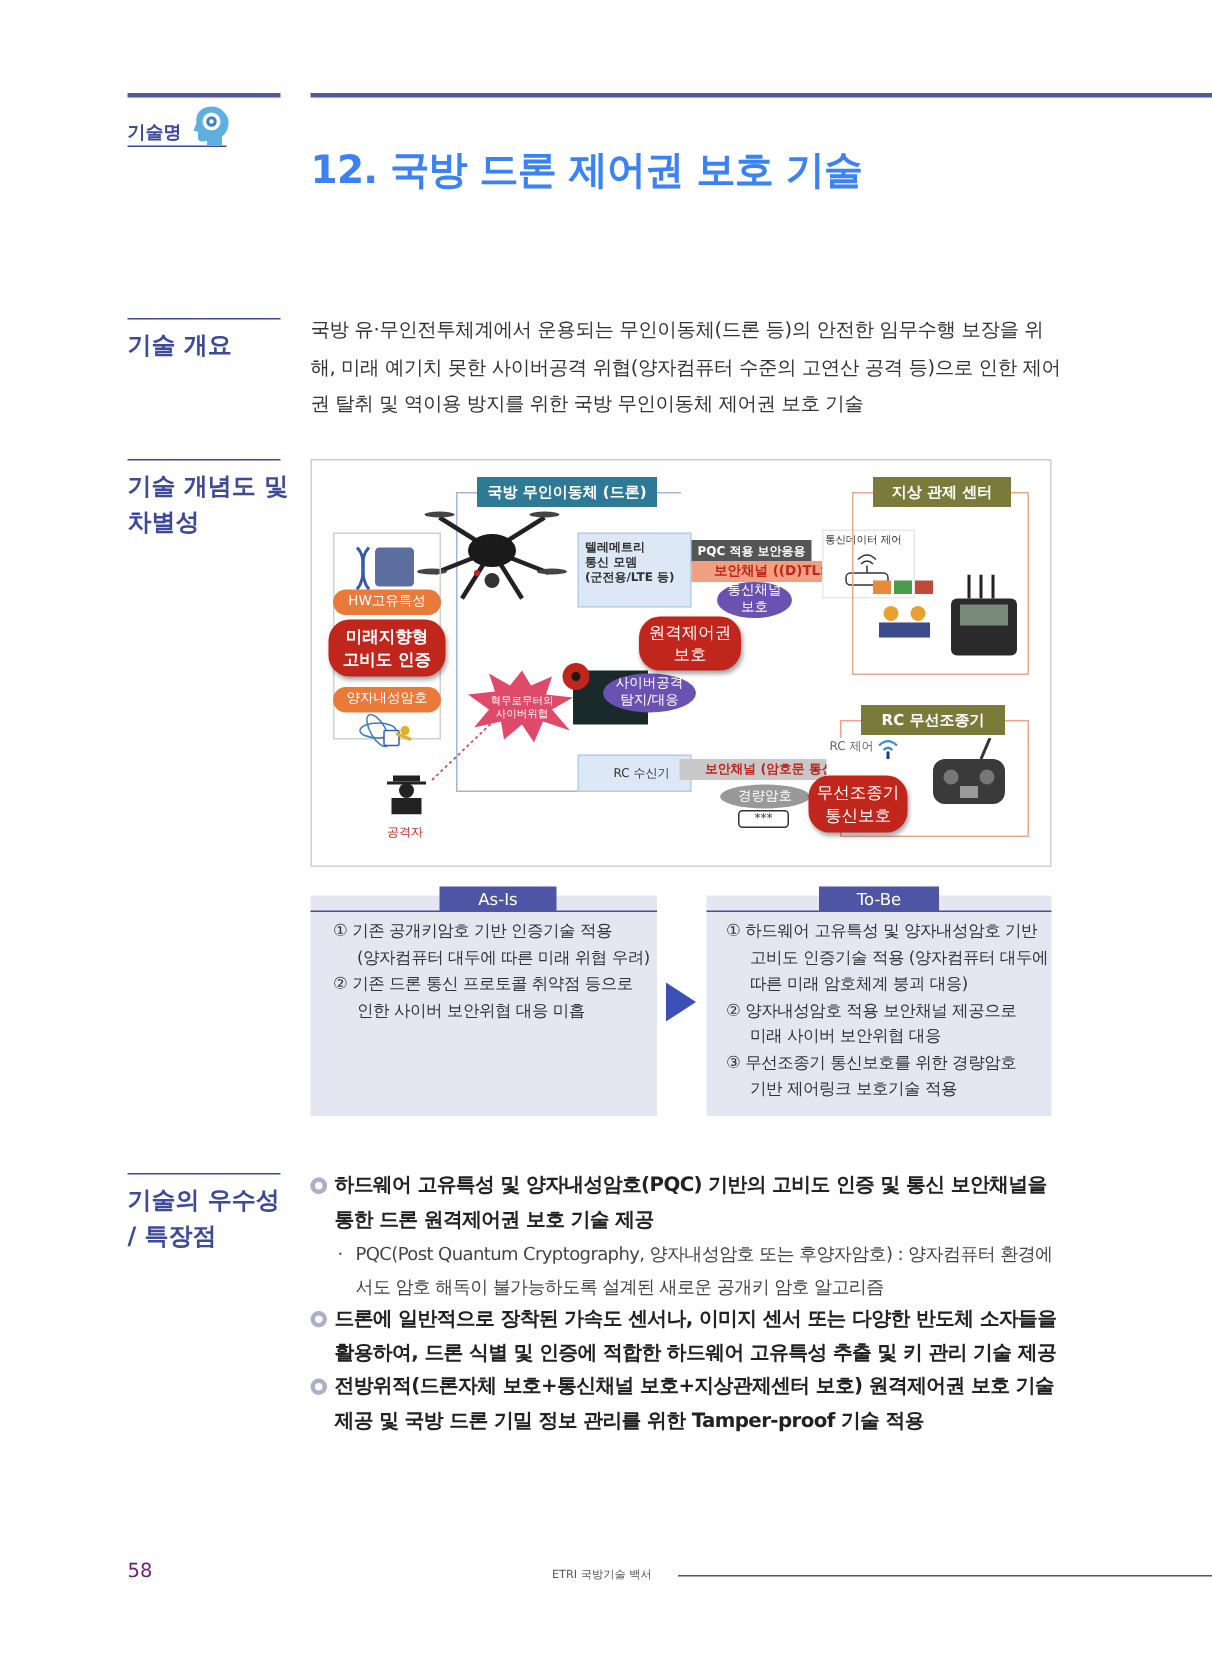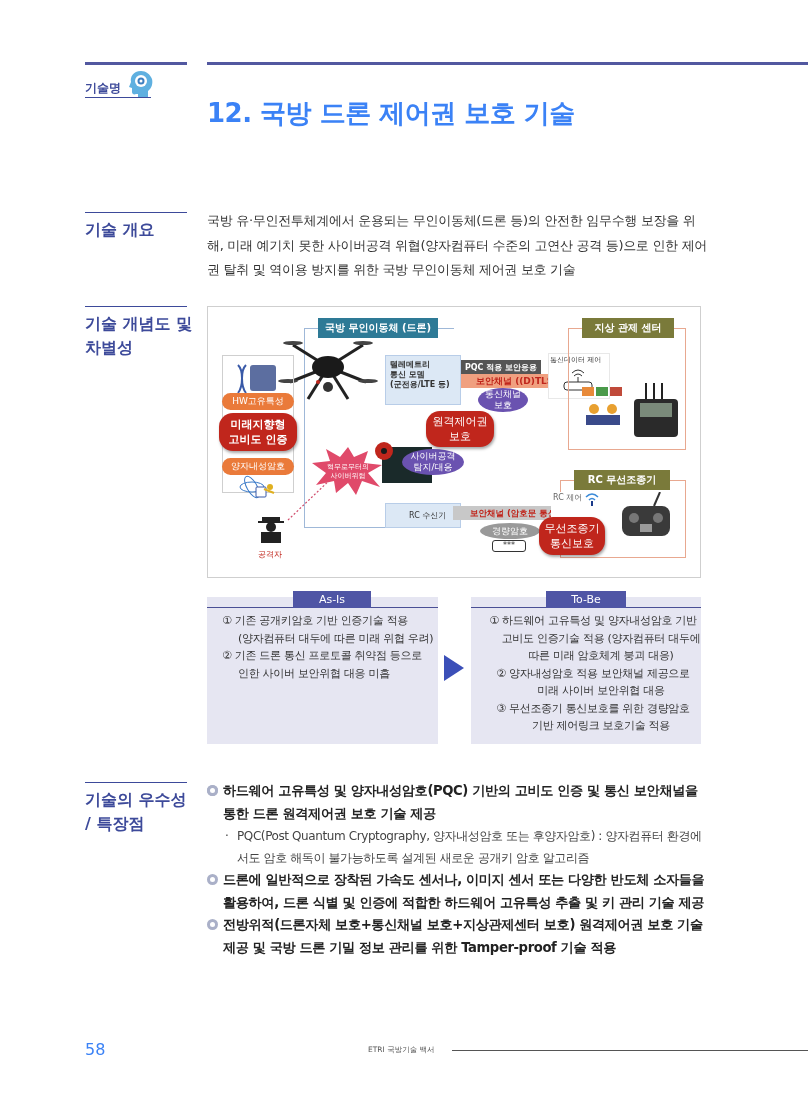--- a/index.html
+++ b/index.html
@@ -240,7 +240,7 @@
 <div class="cmp-box" style="left:471px; width:230px;"></div>
 <div class="cmp-line" style="left:471px; width:230px;"></div>
 <div class="cmp-tab" style="left:546px; width:80px;">To-Be</div>
-<div class="cmp-list" style="left:484px; width:218px;text-align:center;">
+<div class="cmp-list" style="left:484px; width:218px;">
   <div class="it"><span>① 하드웨어 고유특성 및 양자내성암호 기반</span><br><span>고비도 인증기술 적용 (양자컴퓨터 대두에</span><br><span>따른 미래 암호체계 붕괴 대응)</span></div>
   <div class="it"><span>② 양자내성암호 적용 보안채널 제공으로</span><br><span>미래 사이버 보안위협 대응</span></div>
   <div class="it"><span>③ 무선조종기 통신보호를 위한 경량암호</span><br><span>기반 제어링크 보호기술 적용</span></div>

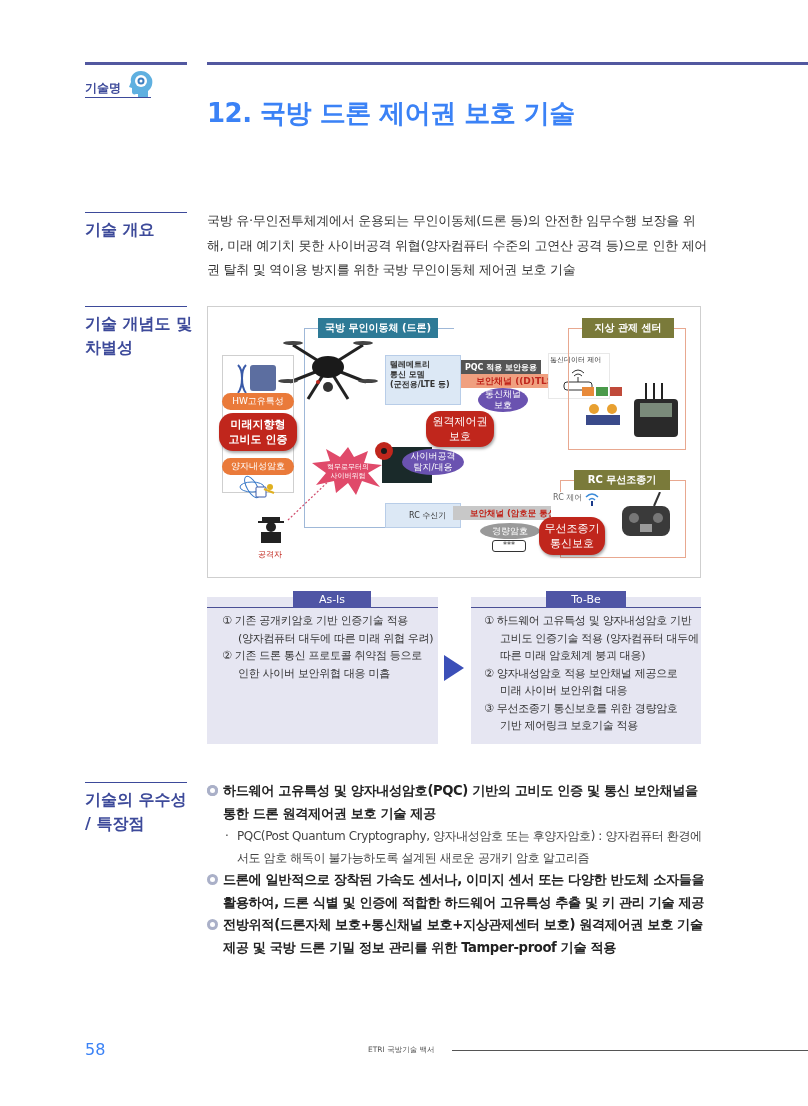--- a/index.html
+++ b/index.html
@@ -45,7 +45,7 @@
   .subnote { position: relative; padding-left: 30px; font-size: 12px; font-weight: normal; color: #444; line-height: 22px; letter-spacing: -0.4px; }
   .subnote .dot { position: absolute; left: 18px; top: 0; }
 
-  .footer-num { position: absolute; left: 85px; top: 1040px; font-size: 16px; color: #3b82f6; }
+  .footer-num { position: absolute; left: 85px; top: 1040px; font-size: 13px; color: #701a75; }
   .footer-text { position: absolute; left: 368px; top: 1045px; font-size: 7.5px; color: #555; }
   .footer-line { position: absolute; left: 452px; top: 1050px; width: 356px; height: 1px; background: #555; }
 </style>

